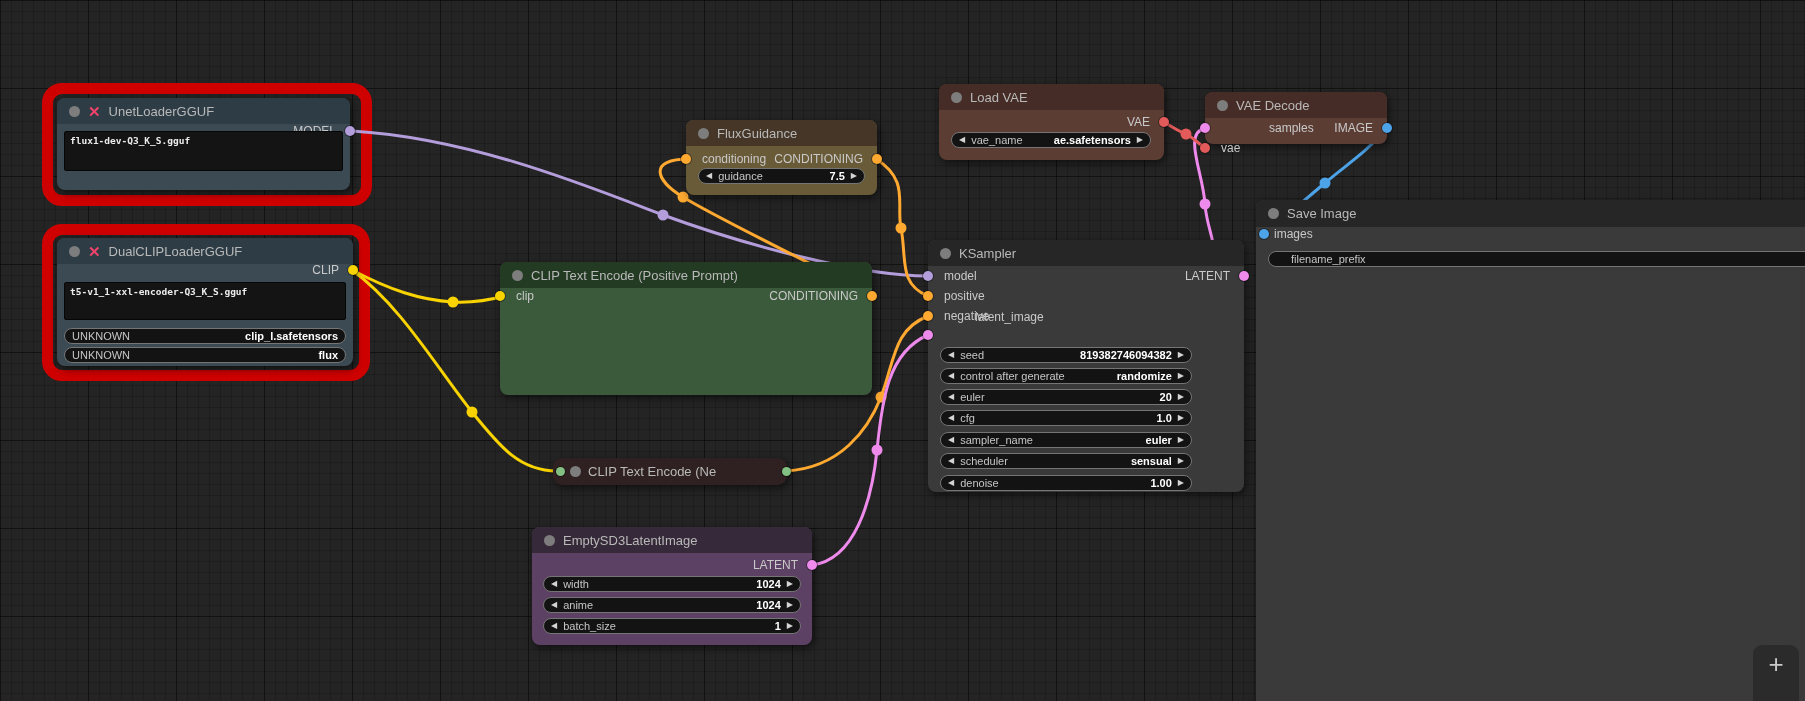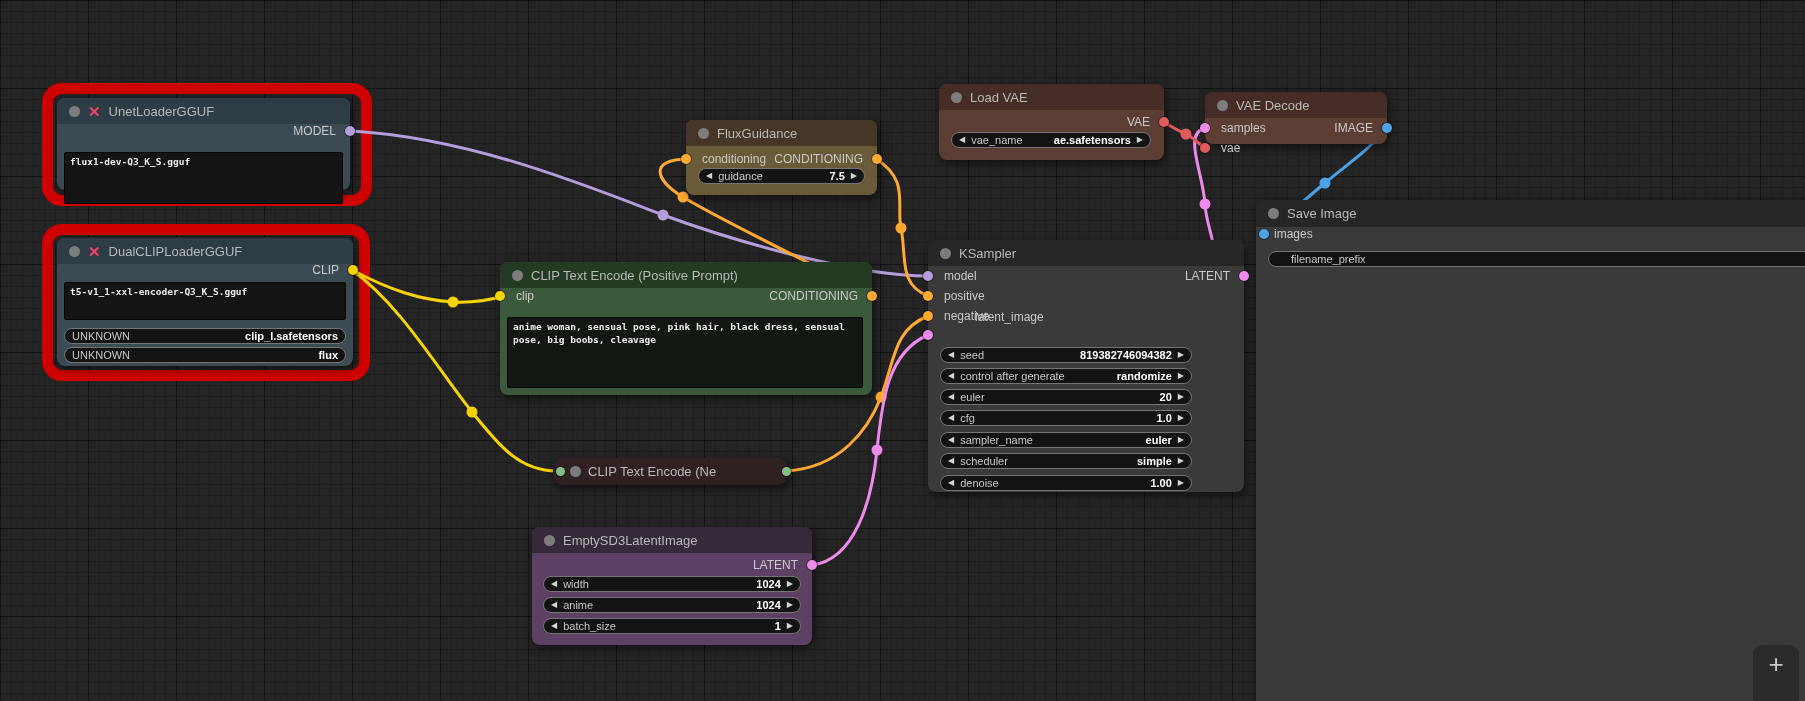--- a/index.html
+++ b/index.html
@@ -136,7 +136,7 @@
       <span class="cdot"></span>
       <span class="ttext">VAE Decode</span>
     </div>
-    <div class="inlabel" style="top:29px;">samples</div>
+    <div class="inlabel" style="top:29px;margin-left:48px;">samples</div>
     <div class="dot" style="left:-5px;top:31px;background:#ee8aec;"></div>
     <div class="inlabel" style="top:49px;">vae</div>
     <div class="dot" style="left:-5px;top:51px;background:#e25a5a;"></div>

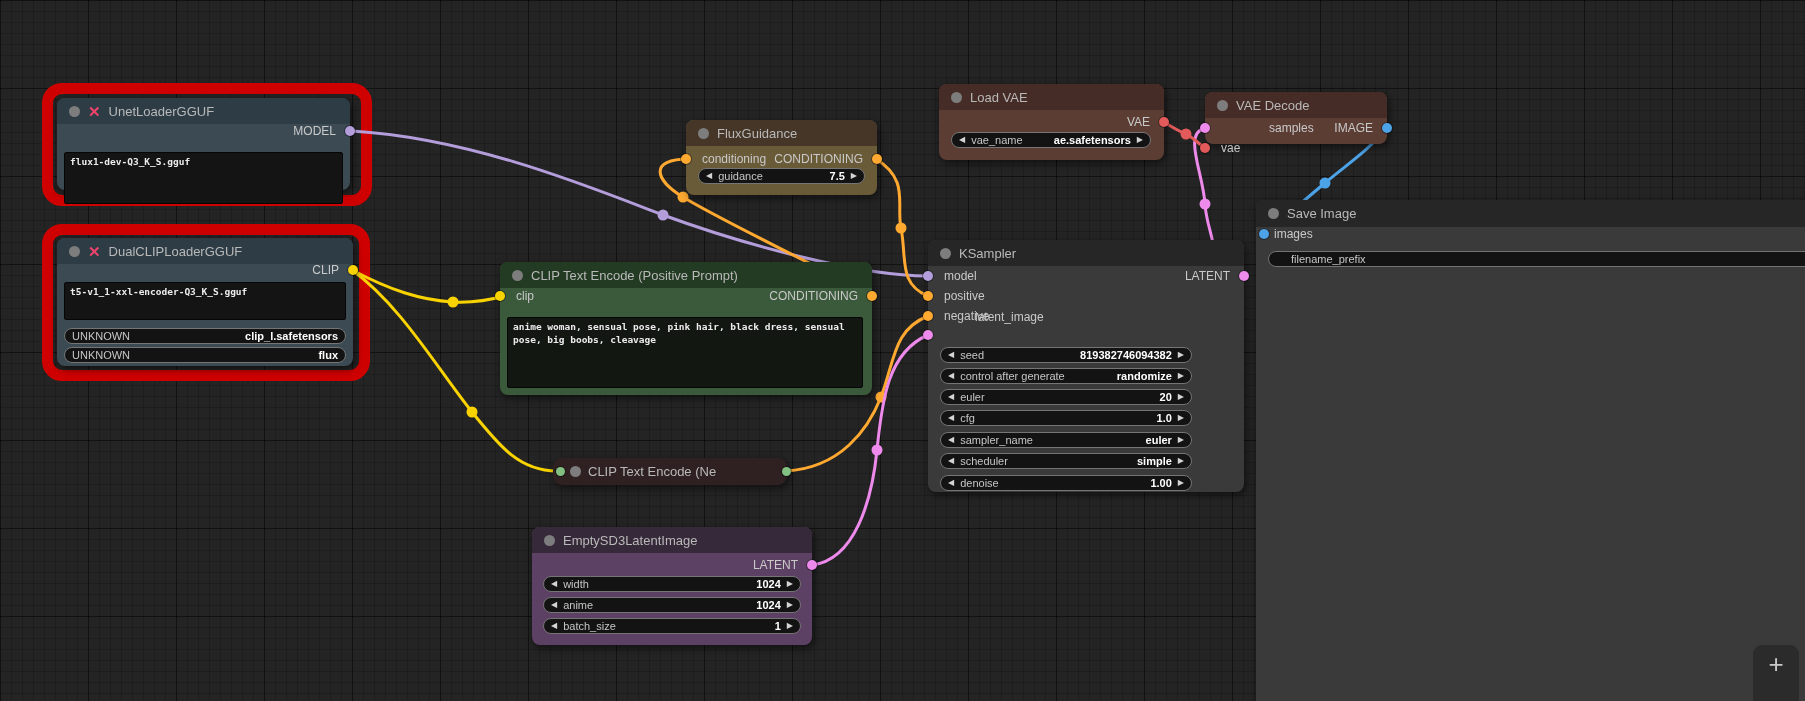--- a/index.html
+++ b/index.html
@@ -77,7 +77,7 @@
     </div>
     <div class="outlabel" style="top:26px;">MODEL</div>
     <div class="dot" style="right:-5px;top:28px;background:#b39ddb;"></div>
-    <div class="ta" style="left:7px;top:54px;width:279px;height:52px;">flux1-dev-Q3_K_S.gguf</div>
+    <div class="ta" style="left:7px;top:33px;width:279px;height:40px;">flux1-dev-Q3_K_S.gguf</div>
   </div>
 
   <div class="node" style="left:57px;top:238px;width:296px;height:128px;background:#3b4a53;">

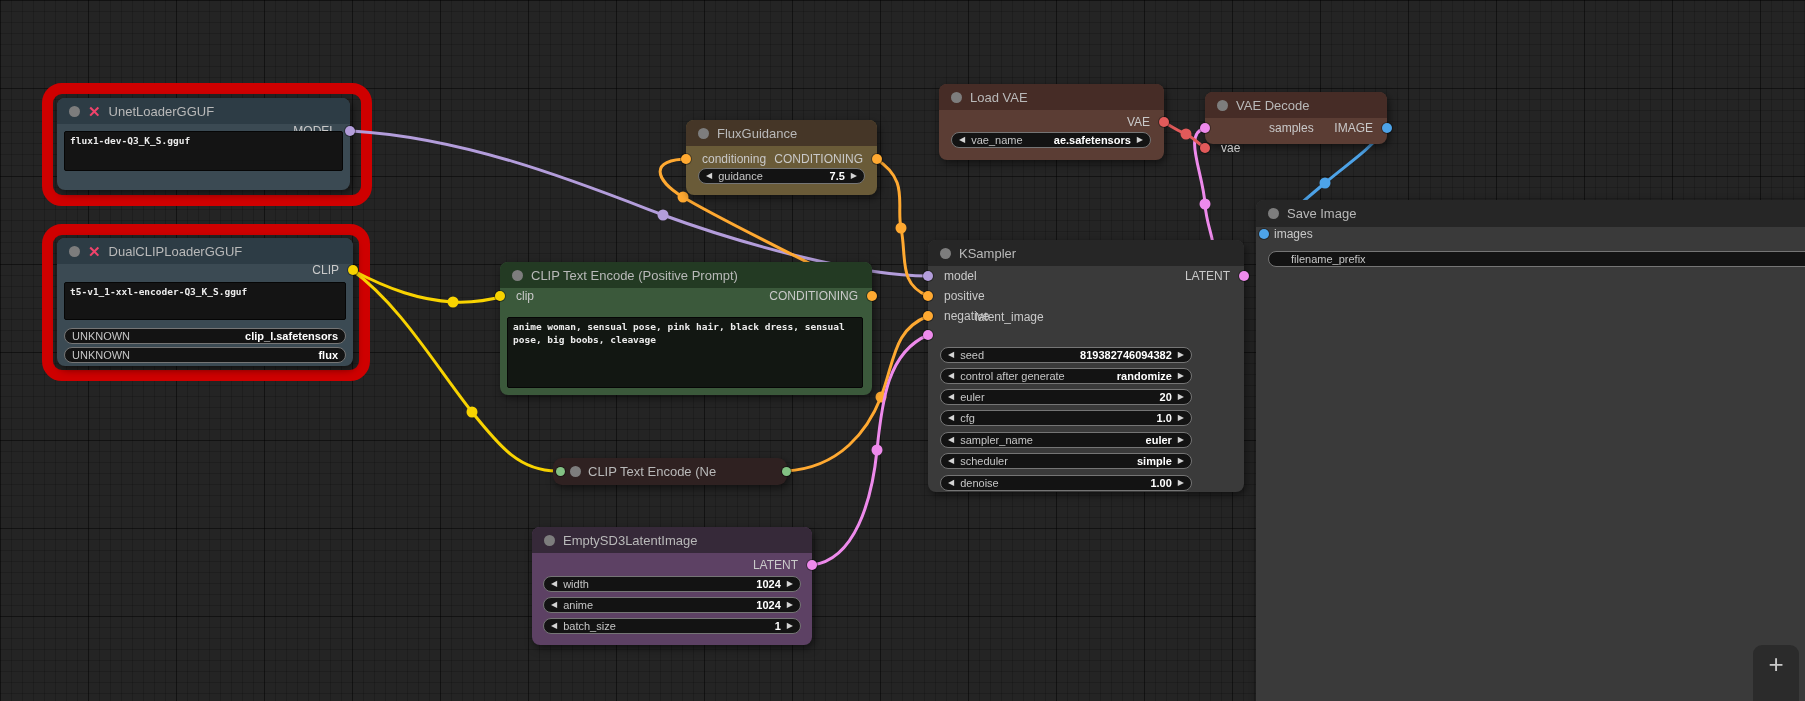--- a/index.html
+++ b/index.html
@@ -153,7 +153,6 @@
     <div class="dot" style="left:-5px;top:29px;background:#f8d300;"></div>
     <div class="outlabel" style="top:27px;">CONDITIONING</div>
     <div class="dot" style="right:-5px;top:29px;background:#ffa931;"></div>
-    <div class="ta green" style="left:7px;top:55px;width:356px;height:71px;">anime woman, sensual pose, pink hair, black dress, sensual pose, big boobs, cleavage</div>
   </div>
 
   <div class="node" style="left:553px;top:458px;width:234px;height:27px;background:#2f2121;border-radius:9px;">

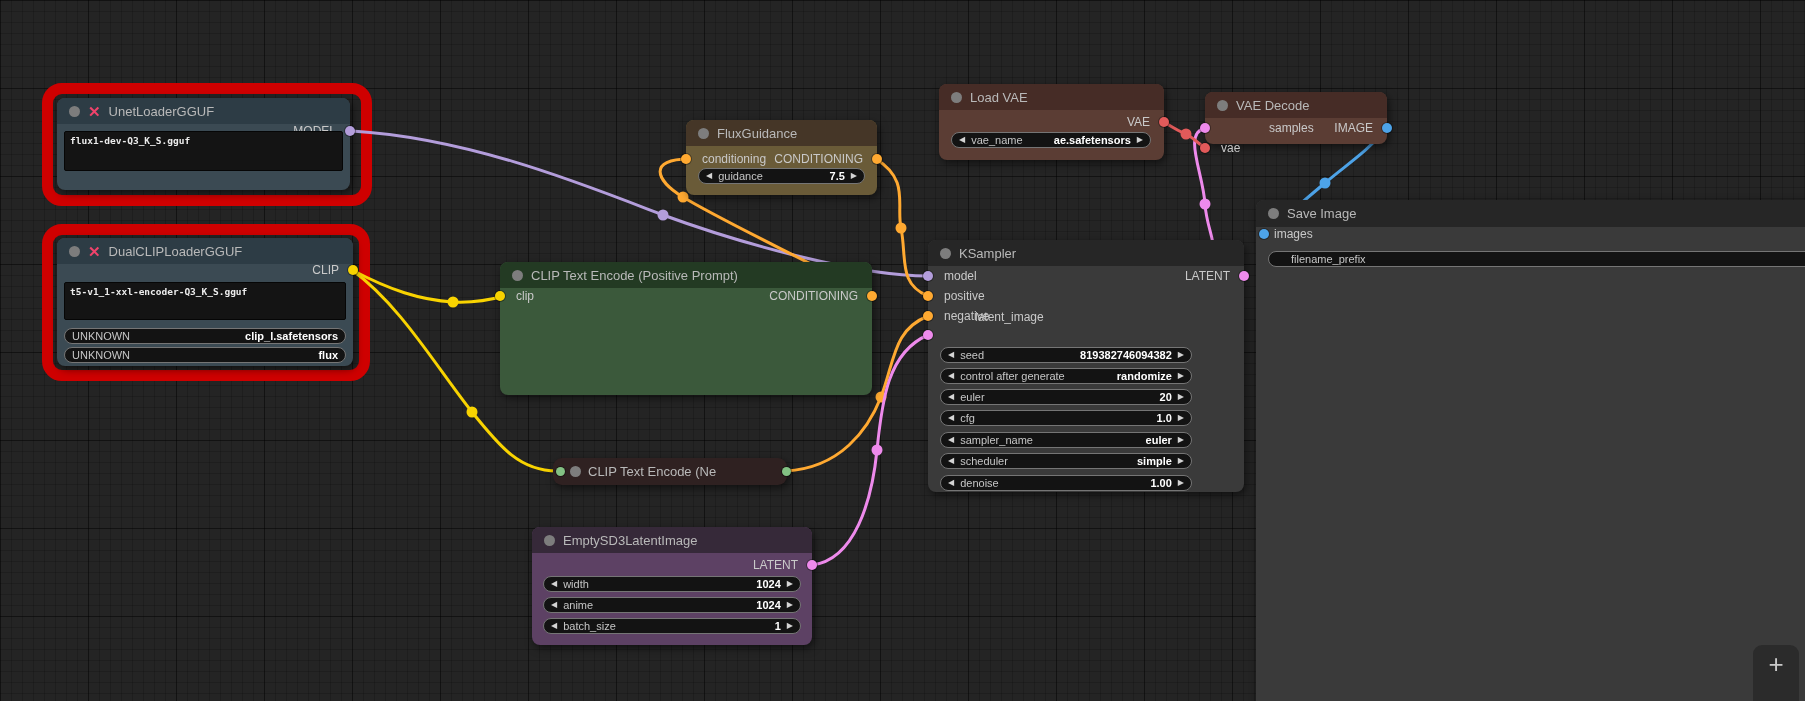--- a/index.html
+++ b/index.html
@@ -211,7 +211,7 @@
     <div class="pill" style="left:12px;top:213px;width:252px;">
       <span class="arr">◀</span>
       <span>scheduler</span>
-      <span class="wv">simple</span>
+      <span class="wv">sensual</span>
       <span class="arr">▶</span>
     </div>
     <div class="pill" style="left:12px;top:235px;width:252px;">

